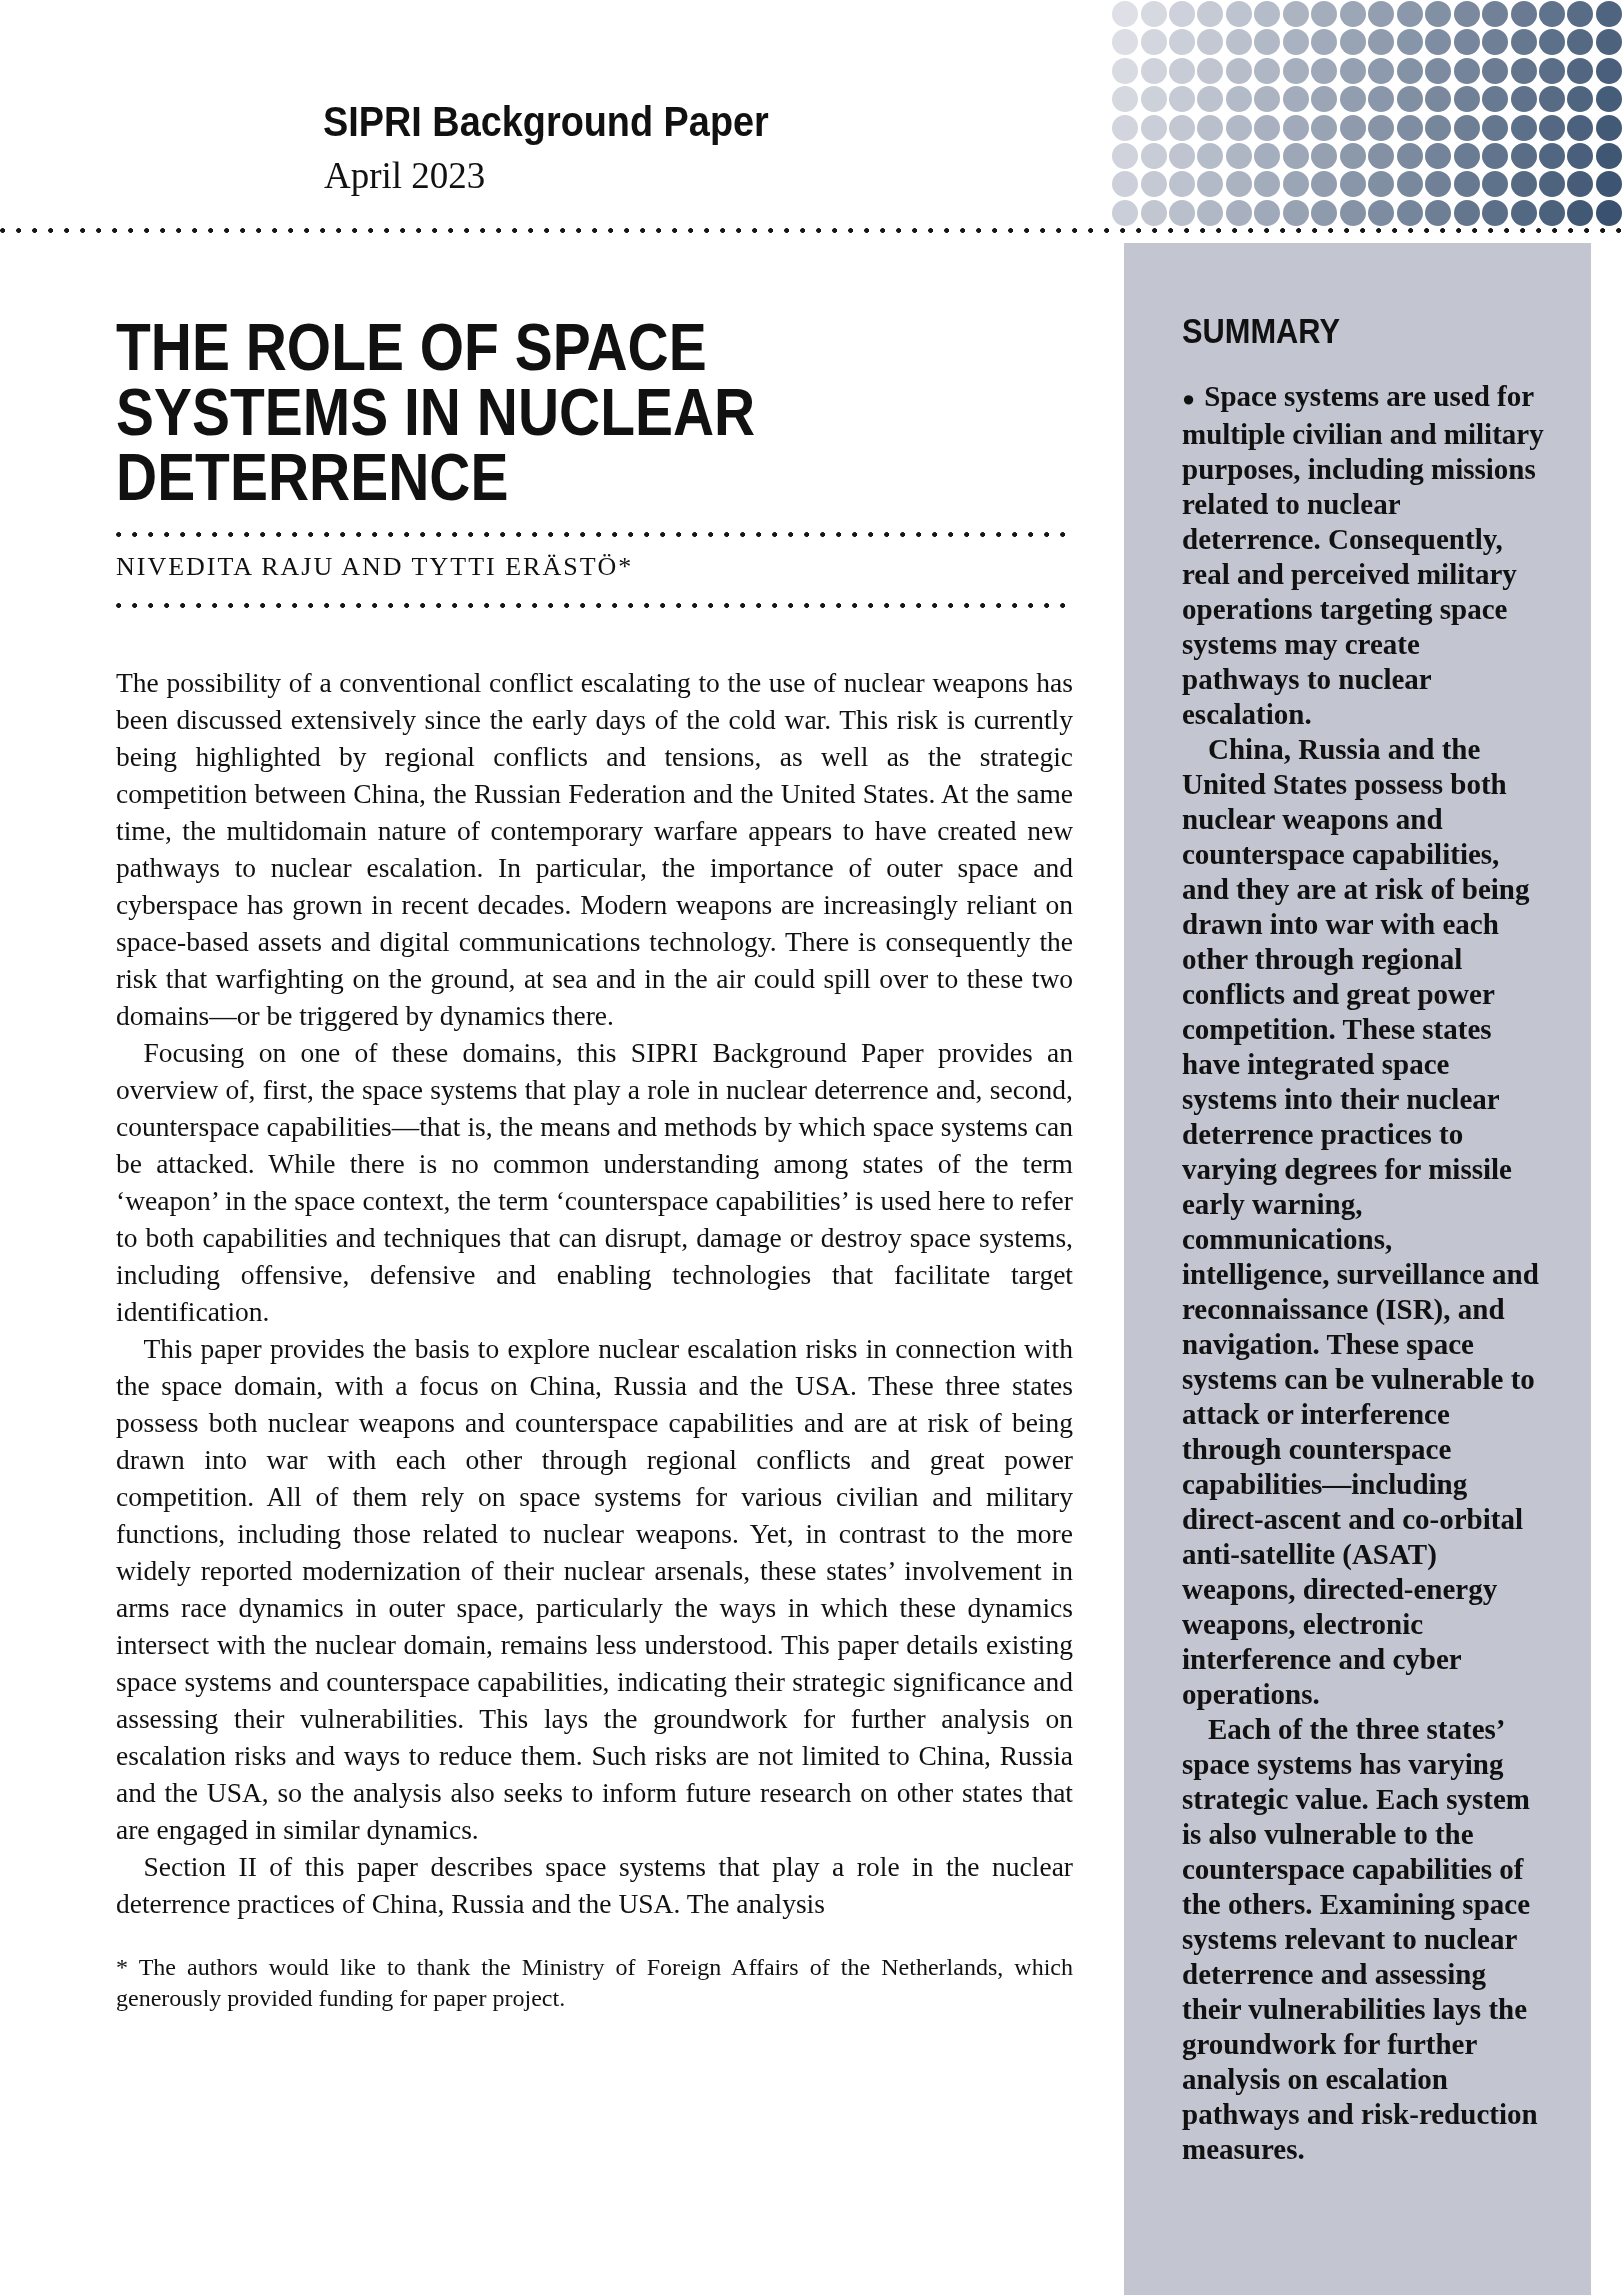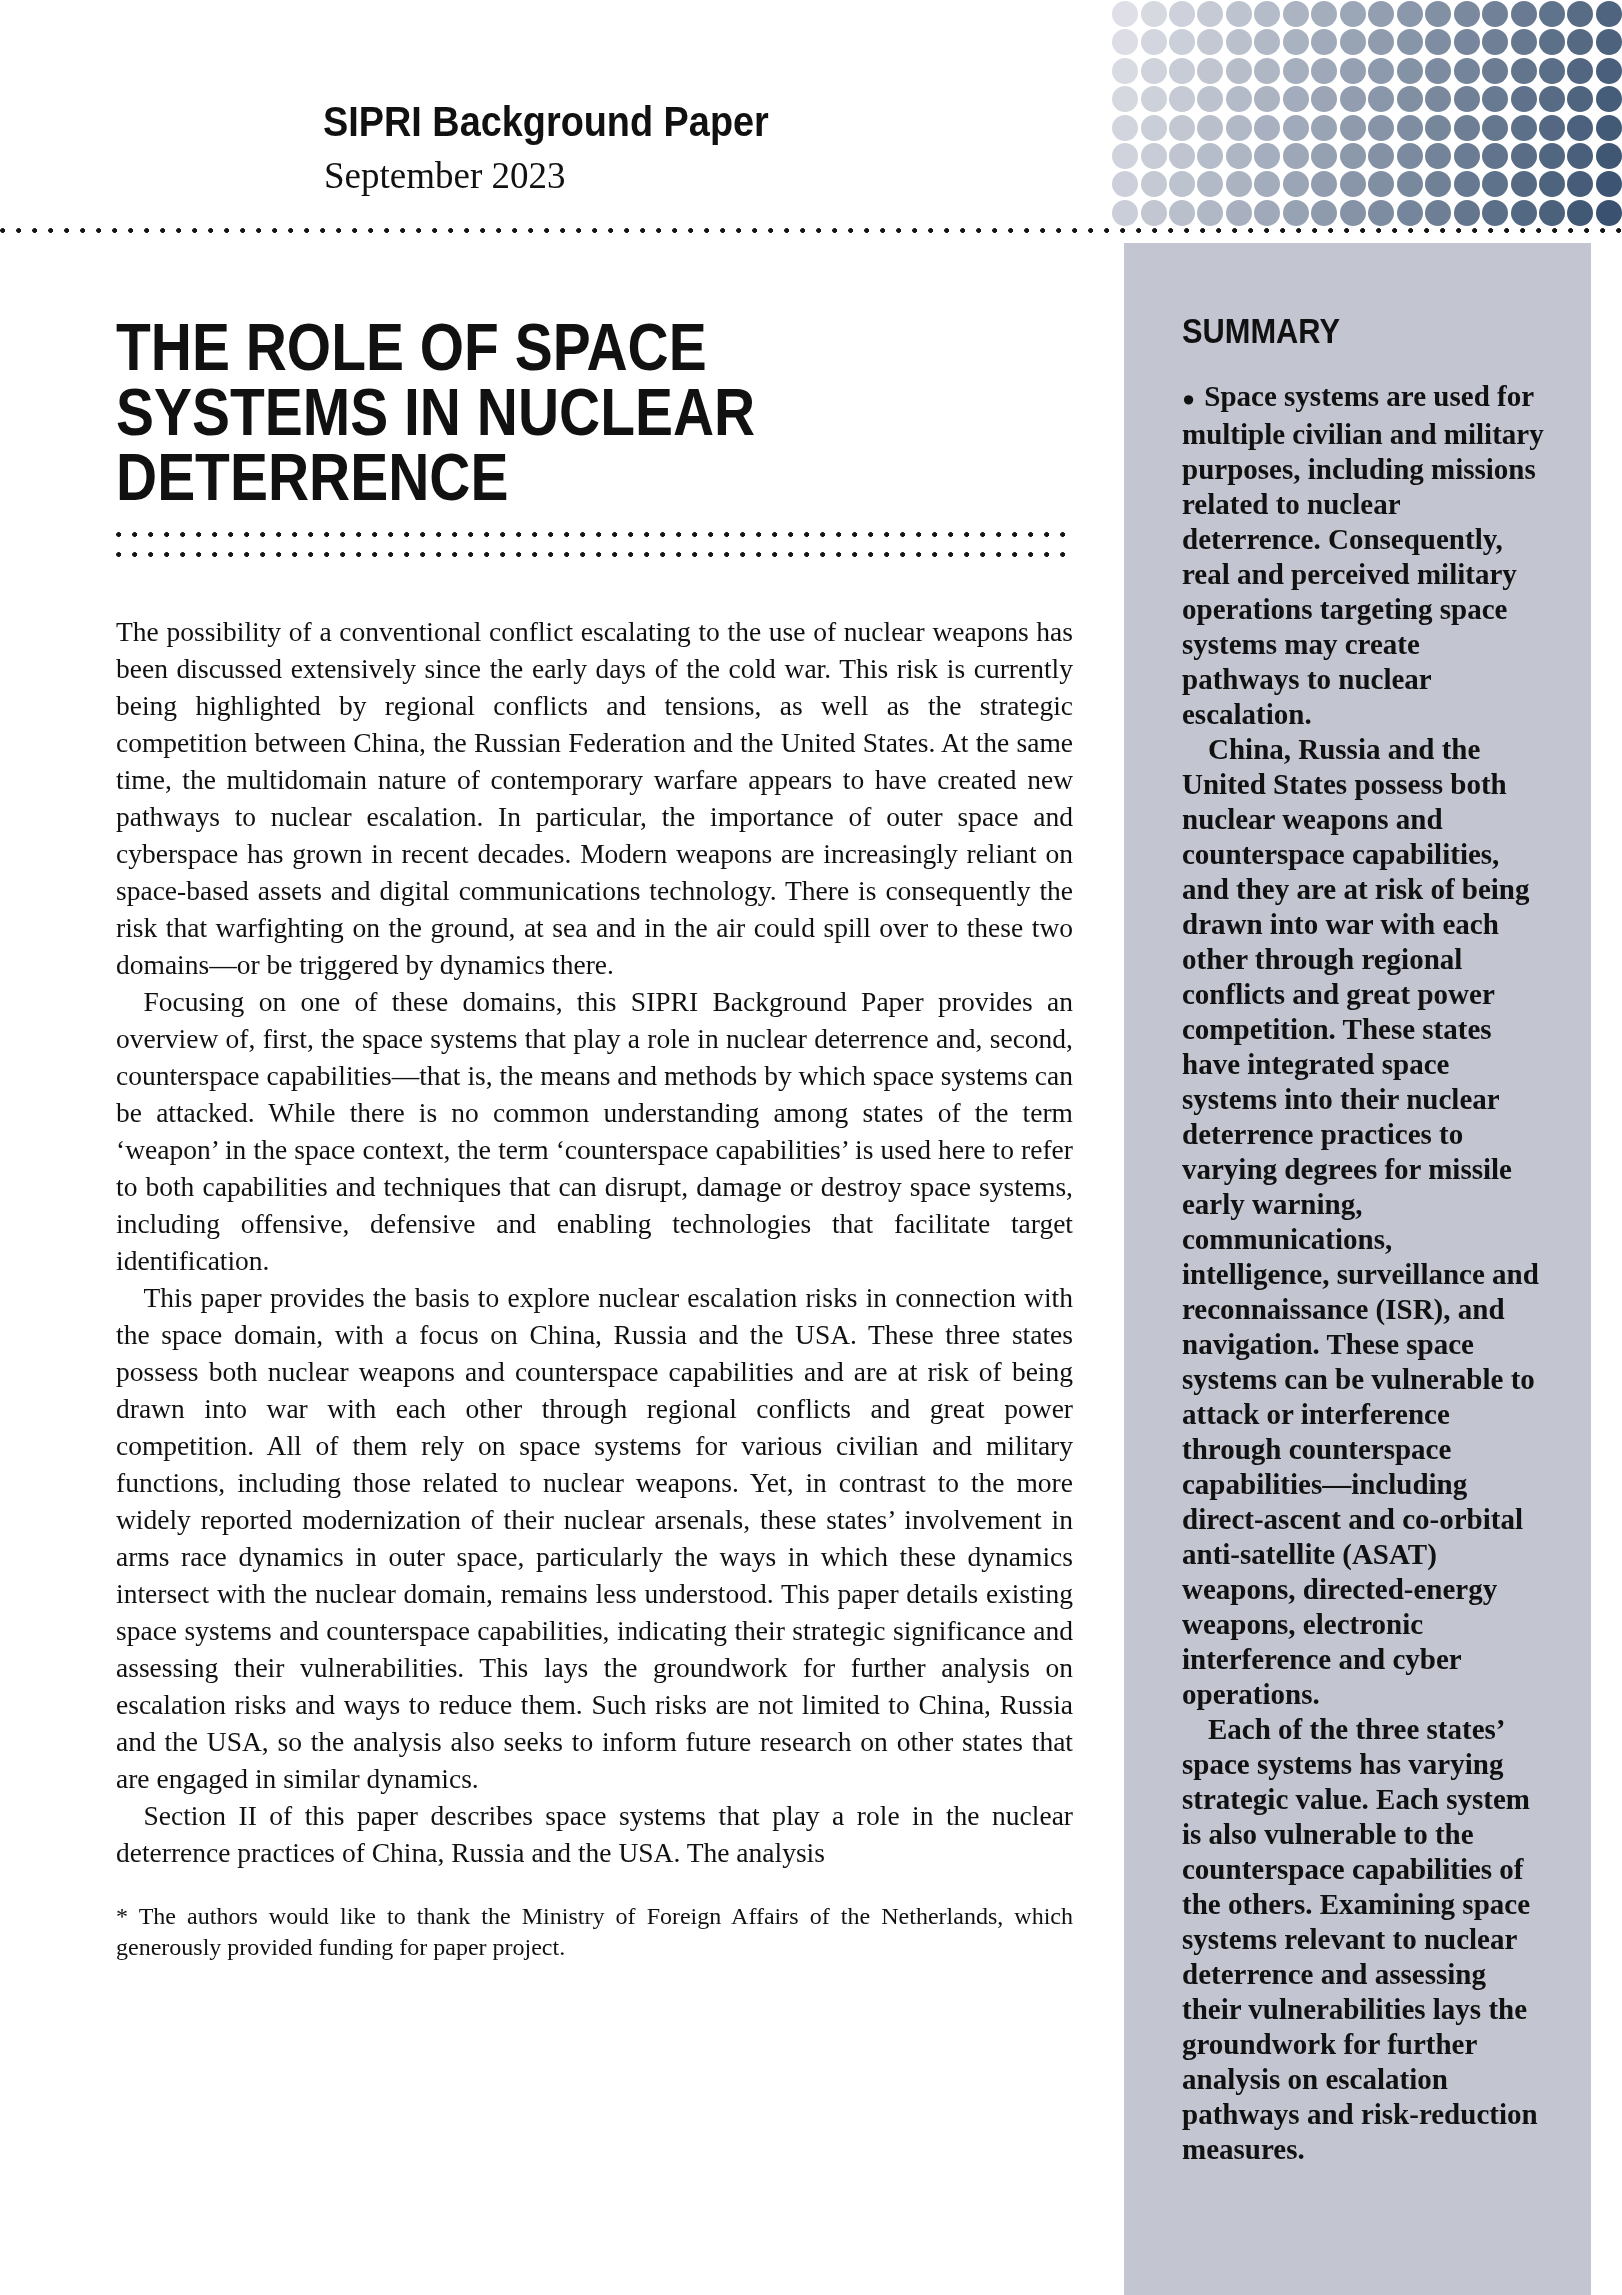--- a/index.html
+++ b/index.html
@@ -66,7 +66,7 @@
 <div class="page">
 
   <div class="pub-title">SIPRI Background Paper</div>
-  <div class="pub-date">September 2023</div>
+  <div class="pub-date">April 2023</div>
   <div class="dot-grid" id="dotGrid">
       <span style="left: 0px; top: 0px; background: rgb(223, 224, 231);"></span>
       <span style="left: 28.5px; top: 0px; background: rgb(215, 217, 225);"></span>

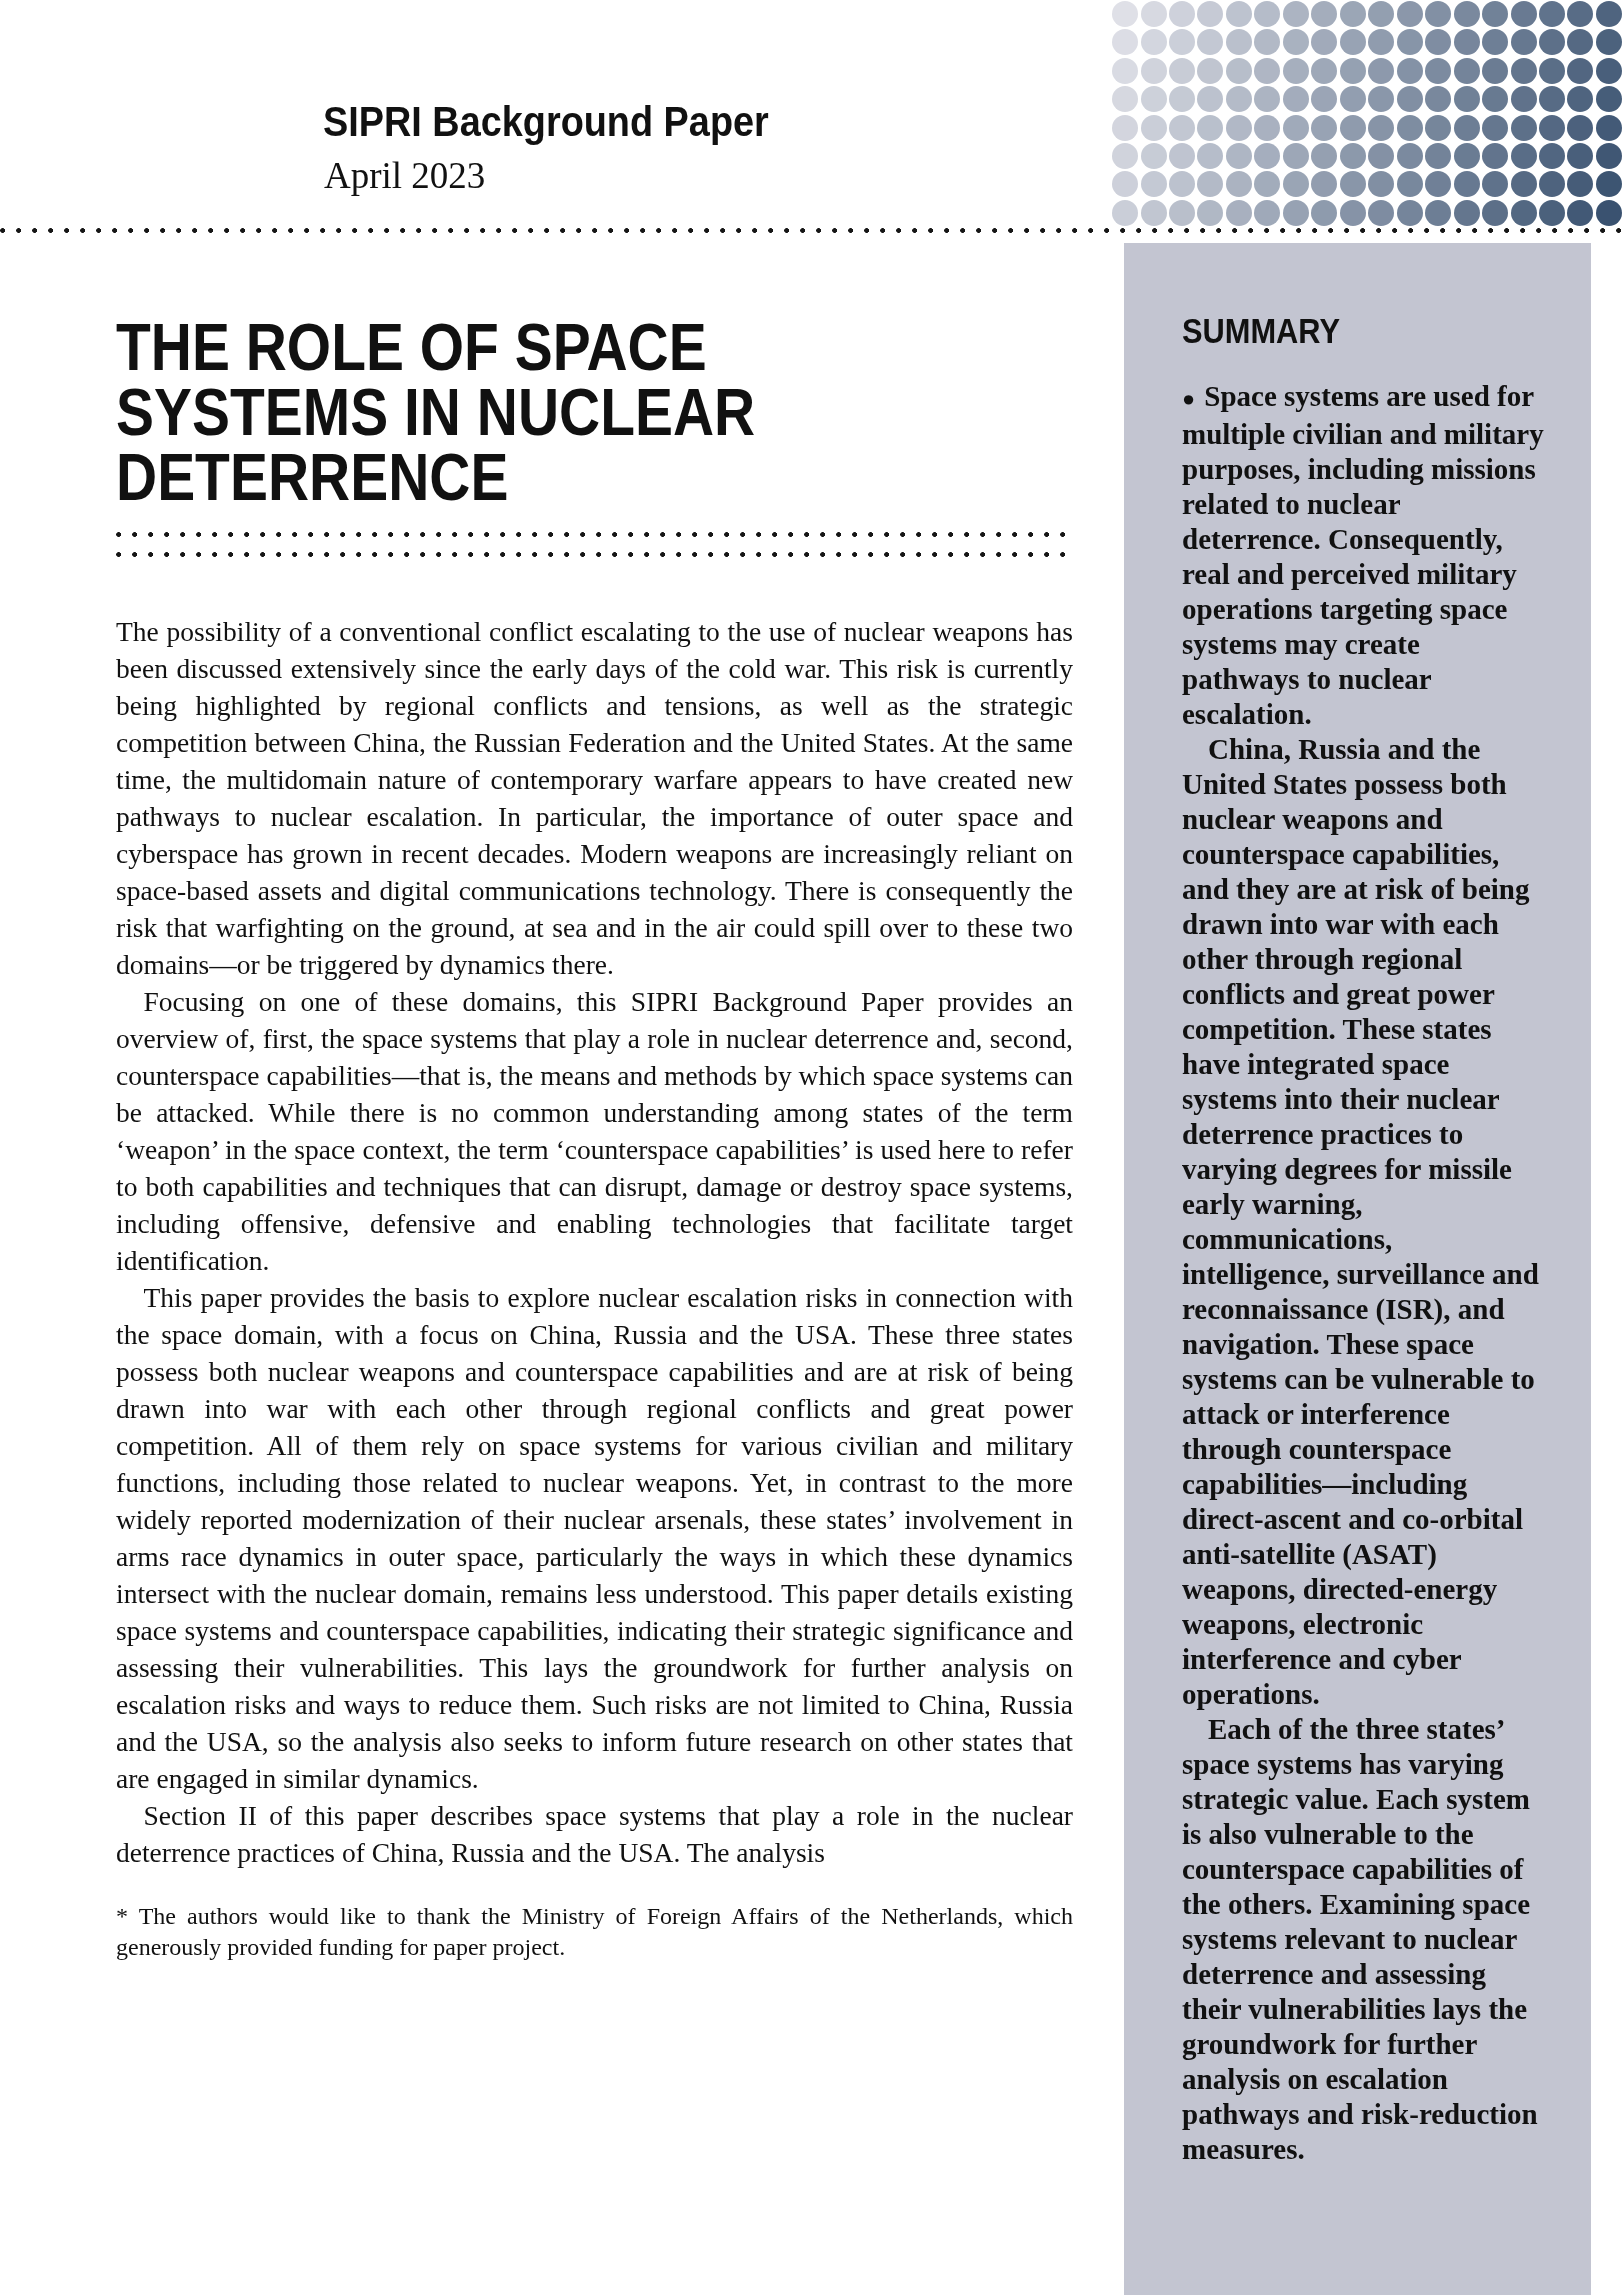--- a/index.html
+++ b/index.html
@@ -232,6 +232,7 @@
       <div>DETERRENCE</div>
     </h1>
     <div class="dotted col-rule"></div>
+    <div class="authors">NIVEDITA RAJU AND TYTTI ERÄSTÖ*</div>
     <div class="dotted col-rule rule-under-authors"></div>
     <div class="body-text">
       <p>The possibility of a conventional conflict escalating to the use of nuclear weapons has been discussed extensively since the early days of the cold war. This risk is currently being highlighted by regional conflicts and tensions, as well as the strategic competition between China, the Russian Federation and the United States. At the same time, the multidomain nature of contemporary warfare appears to have created new pathways to nuclear escalation. In particular, the importance of outer space and cyberspace has grown in recent decades. Modern weapons are increasingly reliant on space-based assets and digital communications technology. There is consequently the risk that warfighting on the ground, at sea and in the air could spill over to these two domains—or be triggered by dynamics there.</p>

